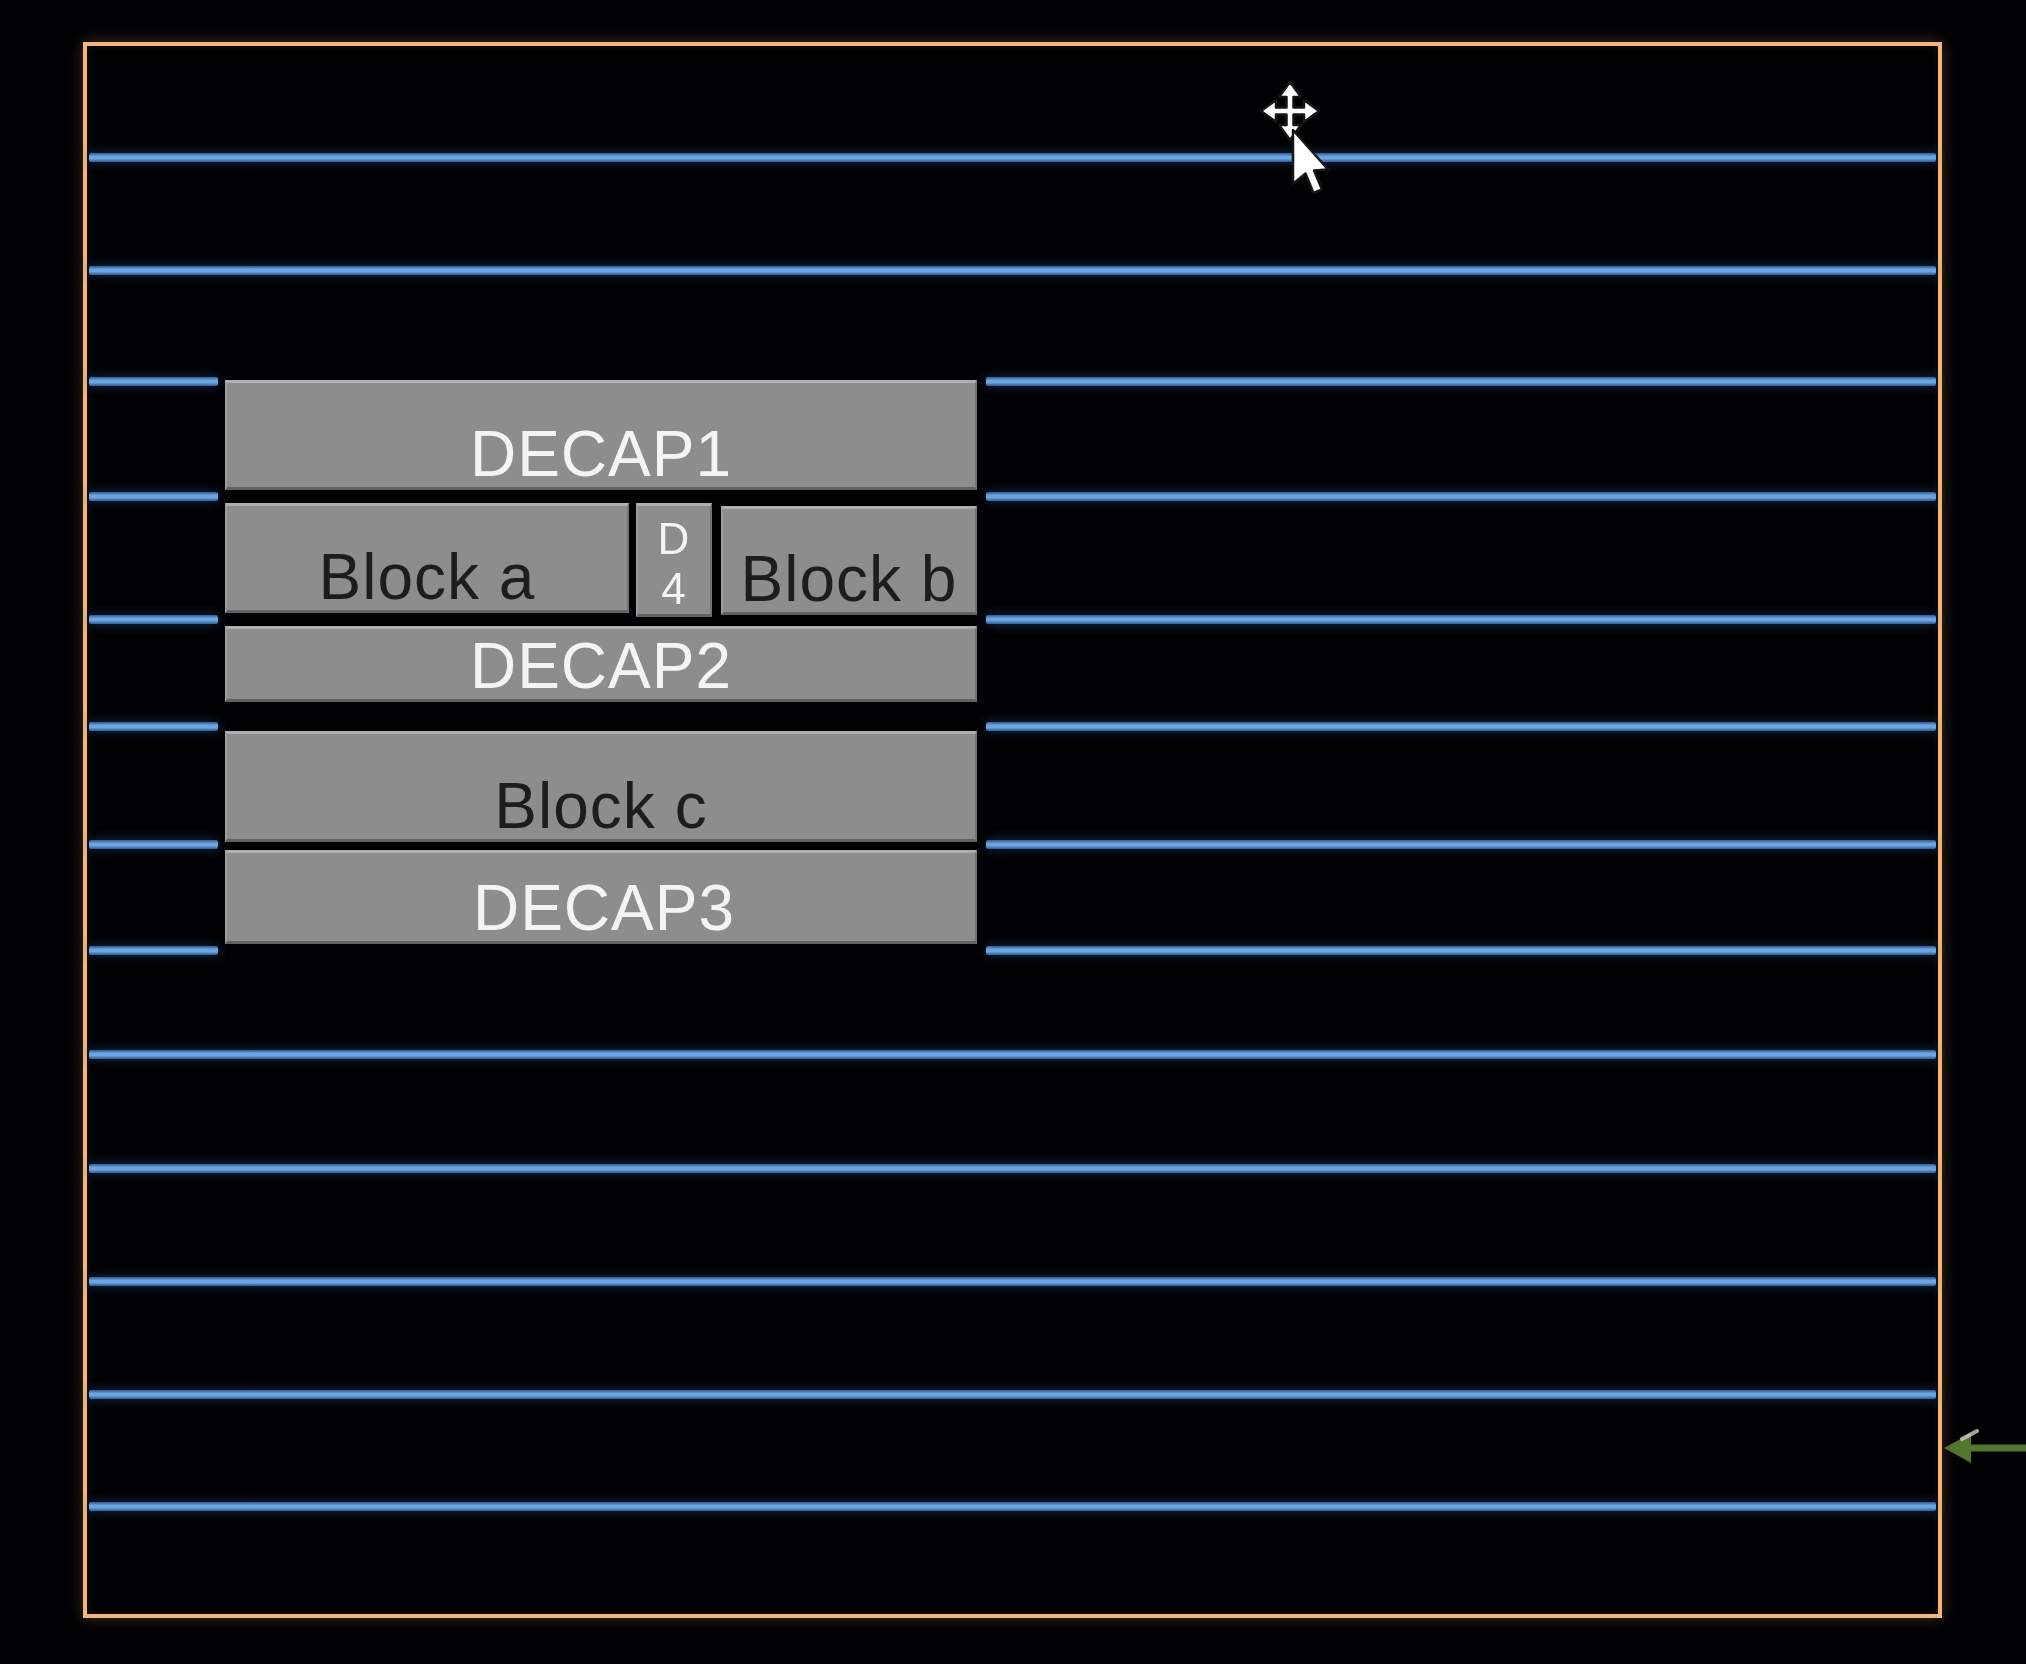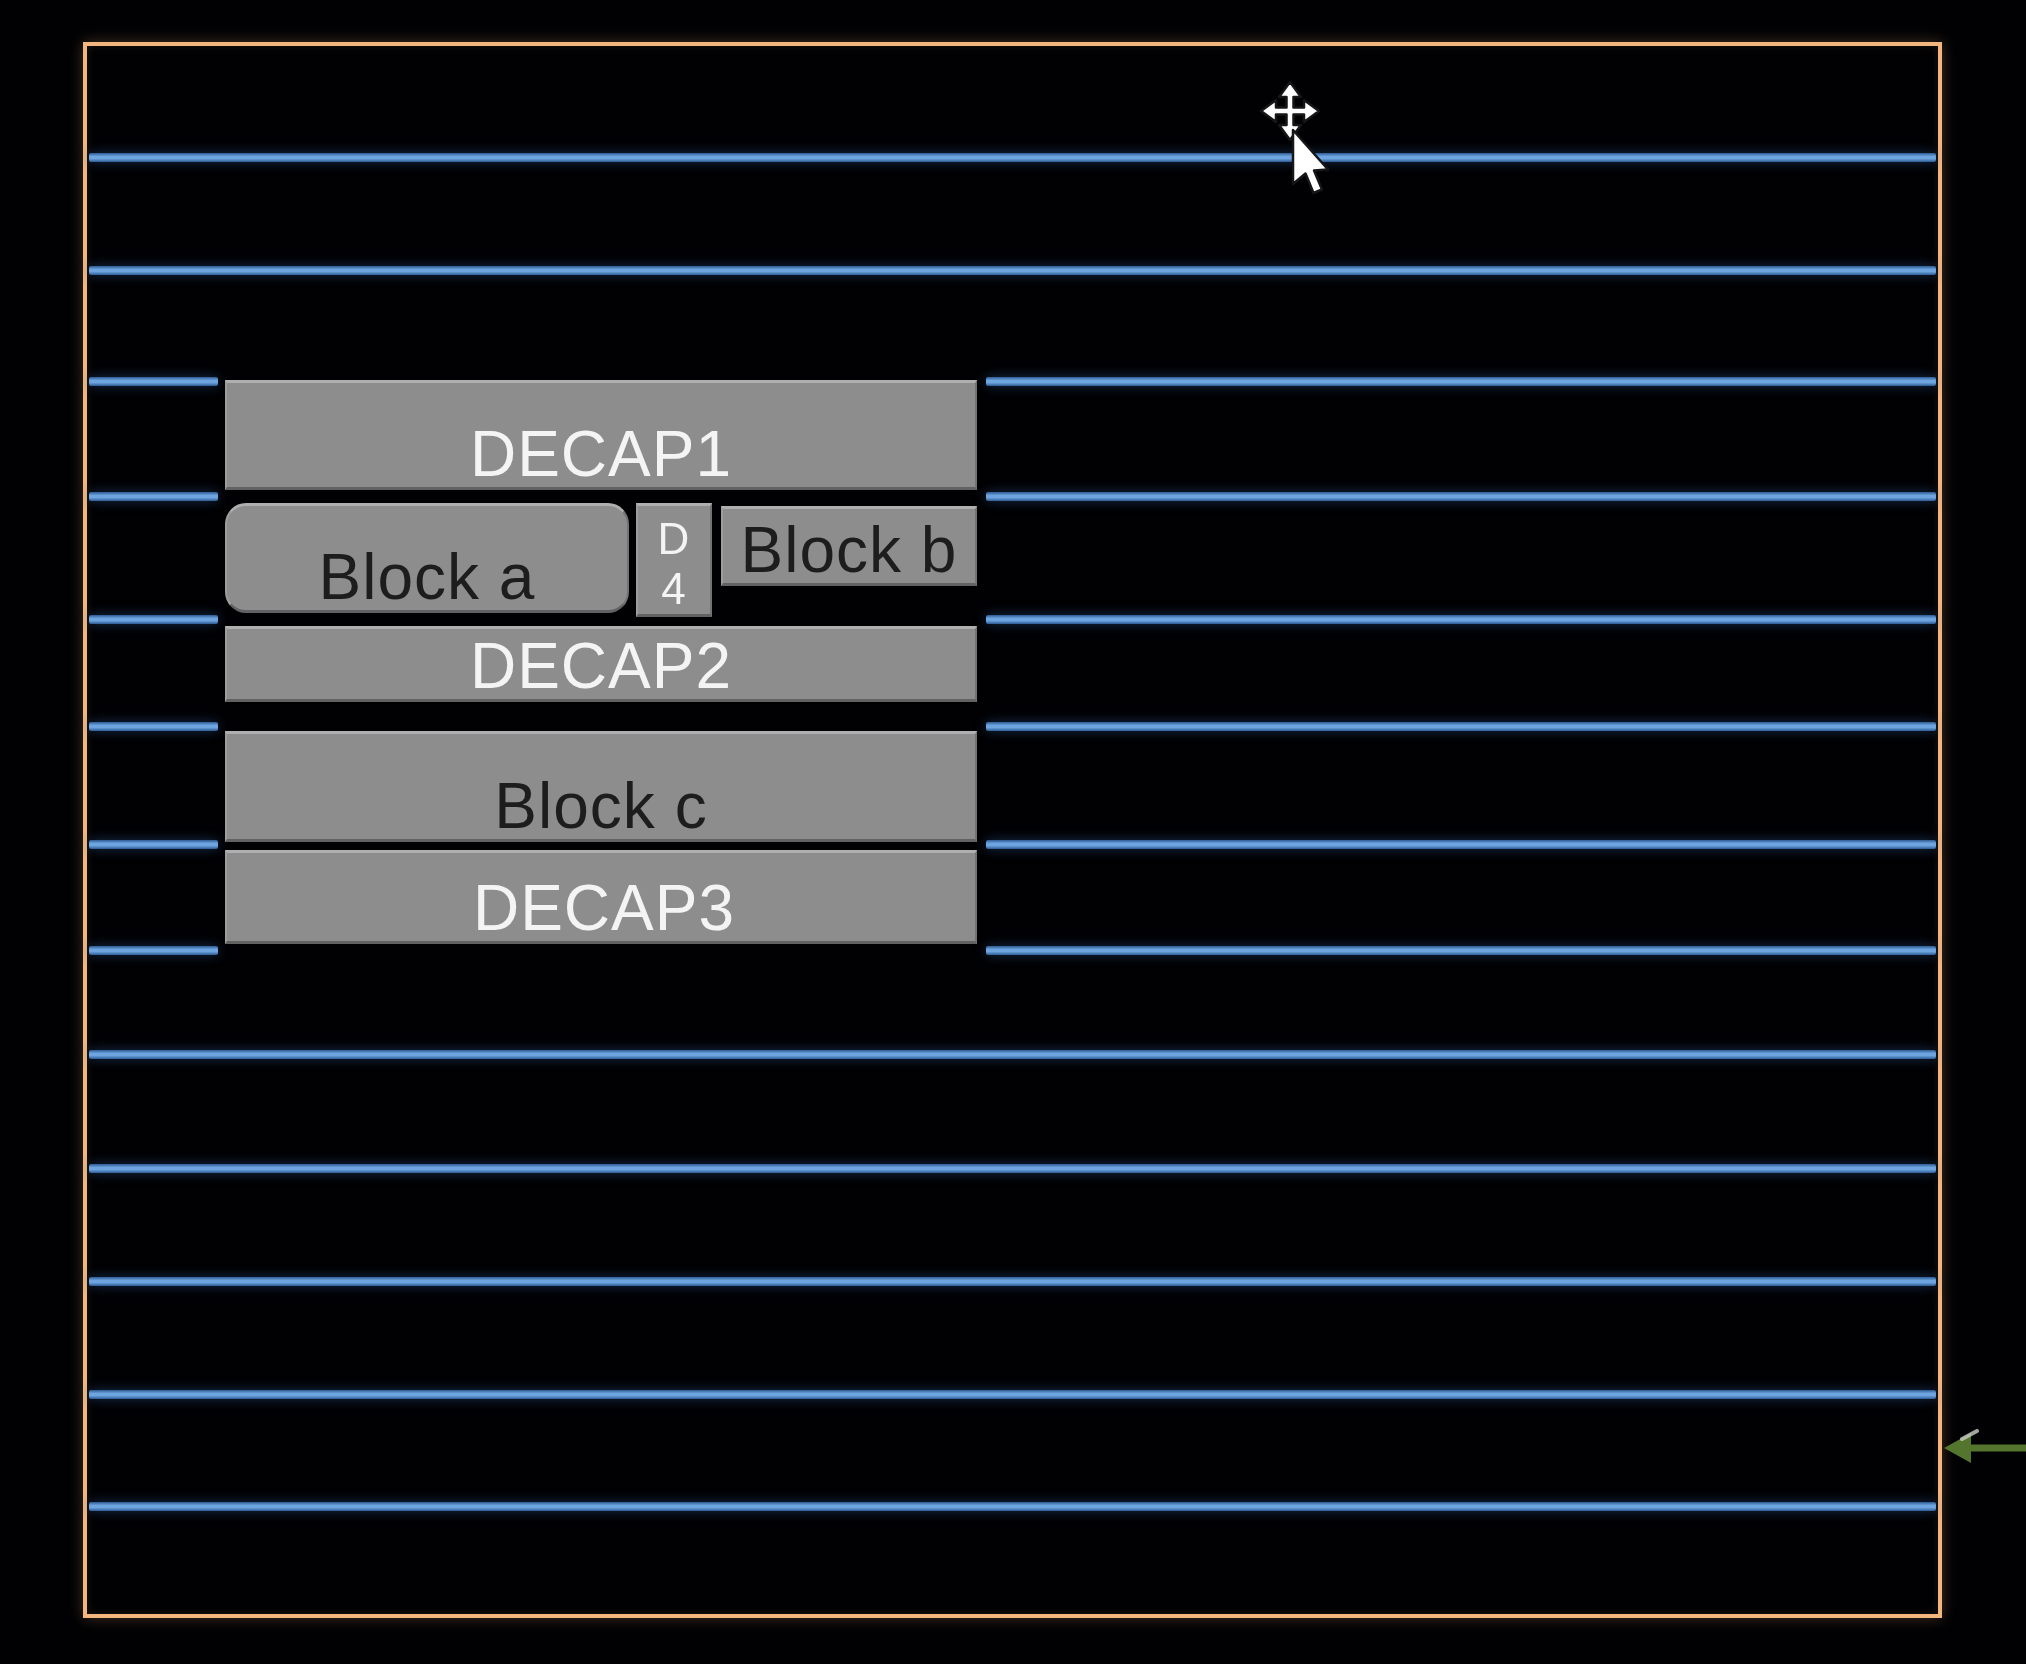--- a/index.html
+++ b/index.html
@@ -76,7 +76,7 @@
       <div class="block tone-light" style="left: 225px; top: 380px; width: 752px; height: 110px;">
         <span class="lbl">DECAP1</span>
       </div>
-      <div class="block tone-dark" style="left: 225px; top: 503px; width: 404px; height: 110px; border-radius: 21px;">
+      <div class="block tone-dark" style="left: 225px; top: 503px; width: 404px; height: 110px;">
         <span class="lbl">Block a</span>
       </div>
       <div class="block tone-light small" style="left: 636px; top: 503px; width: 76px; height: 114px;">

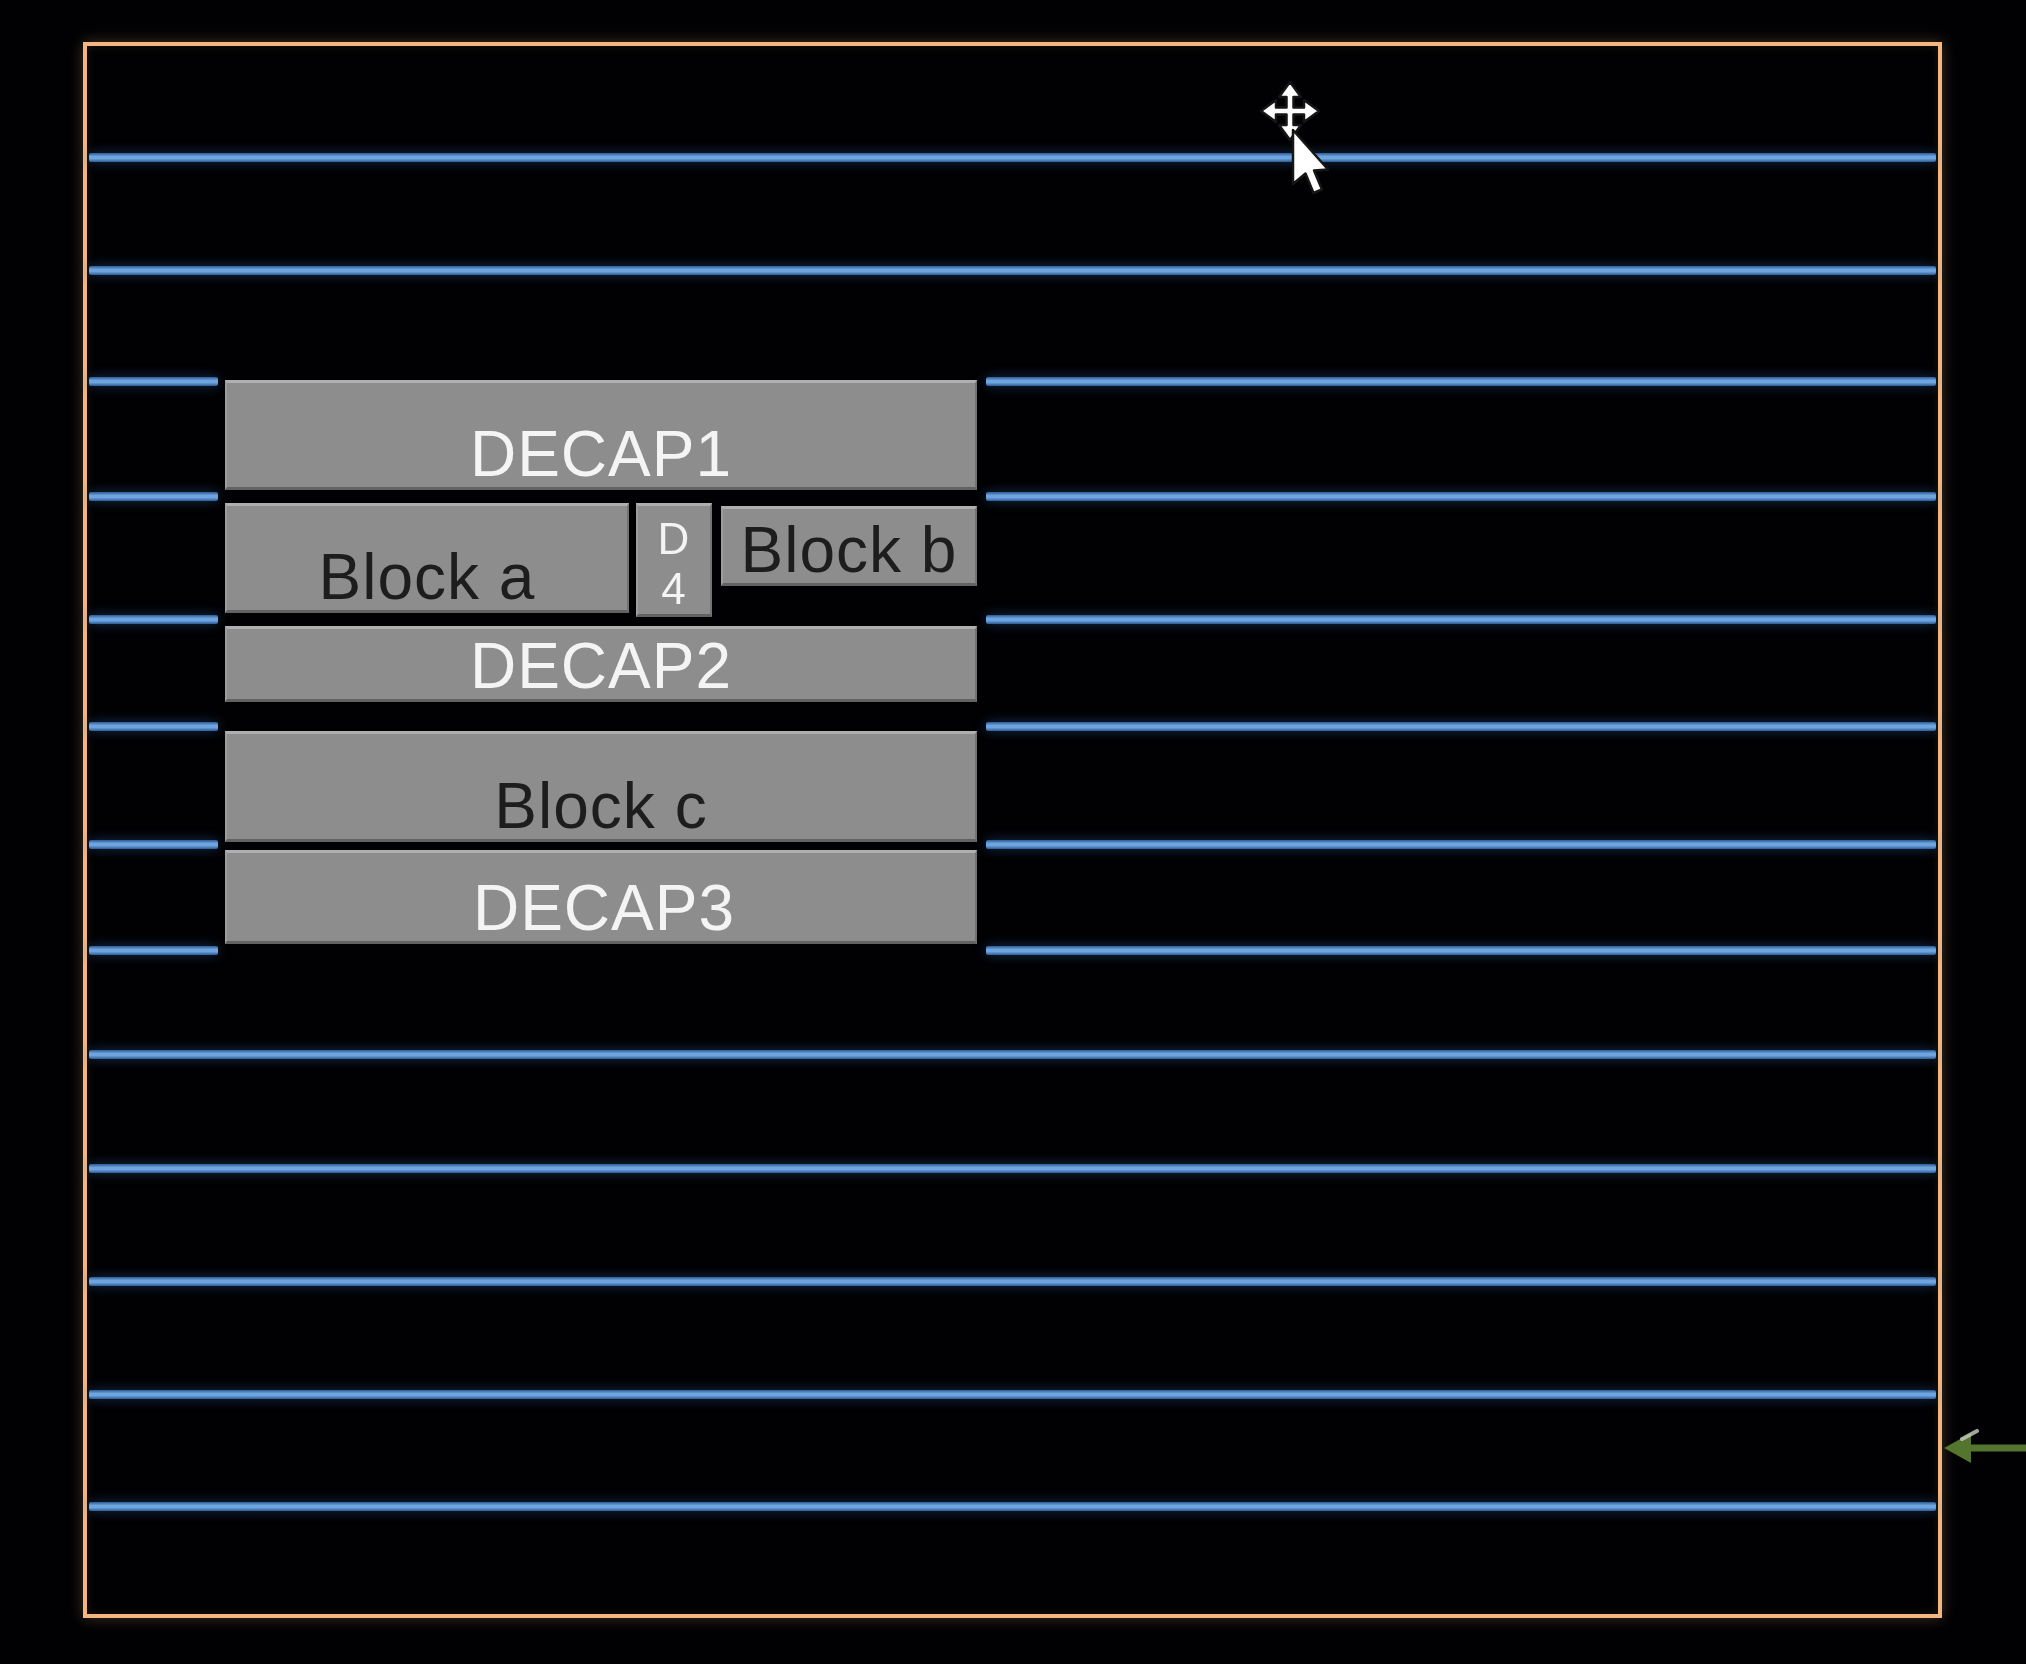--- a/index.html
+++ b/index.html
@@ -83,7 +83,7 @@
         <span class="lbl">D</span>
         <span class="lbl">4</span>
       </div>
-      <div class="block tone-dark" style="left: 721px; top: 506px; width: 256px; height: 80px;">
+      <div class="block tone-dark" style="left: 721px; top: 506px; width: 256px; height: 109px;">
         <span class="lbl">Block b</span>
       </div>
       <div class="block tone-light" style="left: 225px; top: 626px; width: 752px; height: 76px;">

